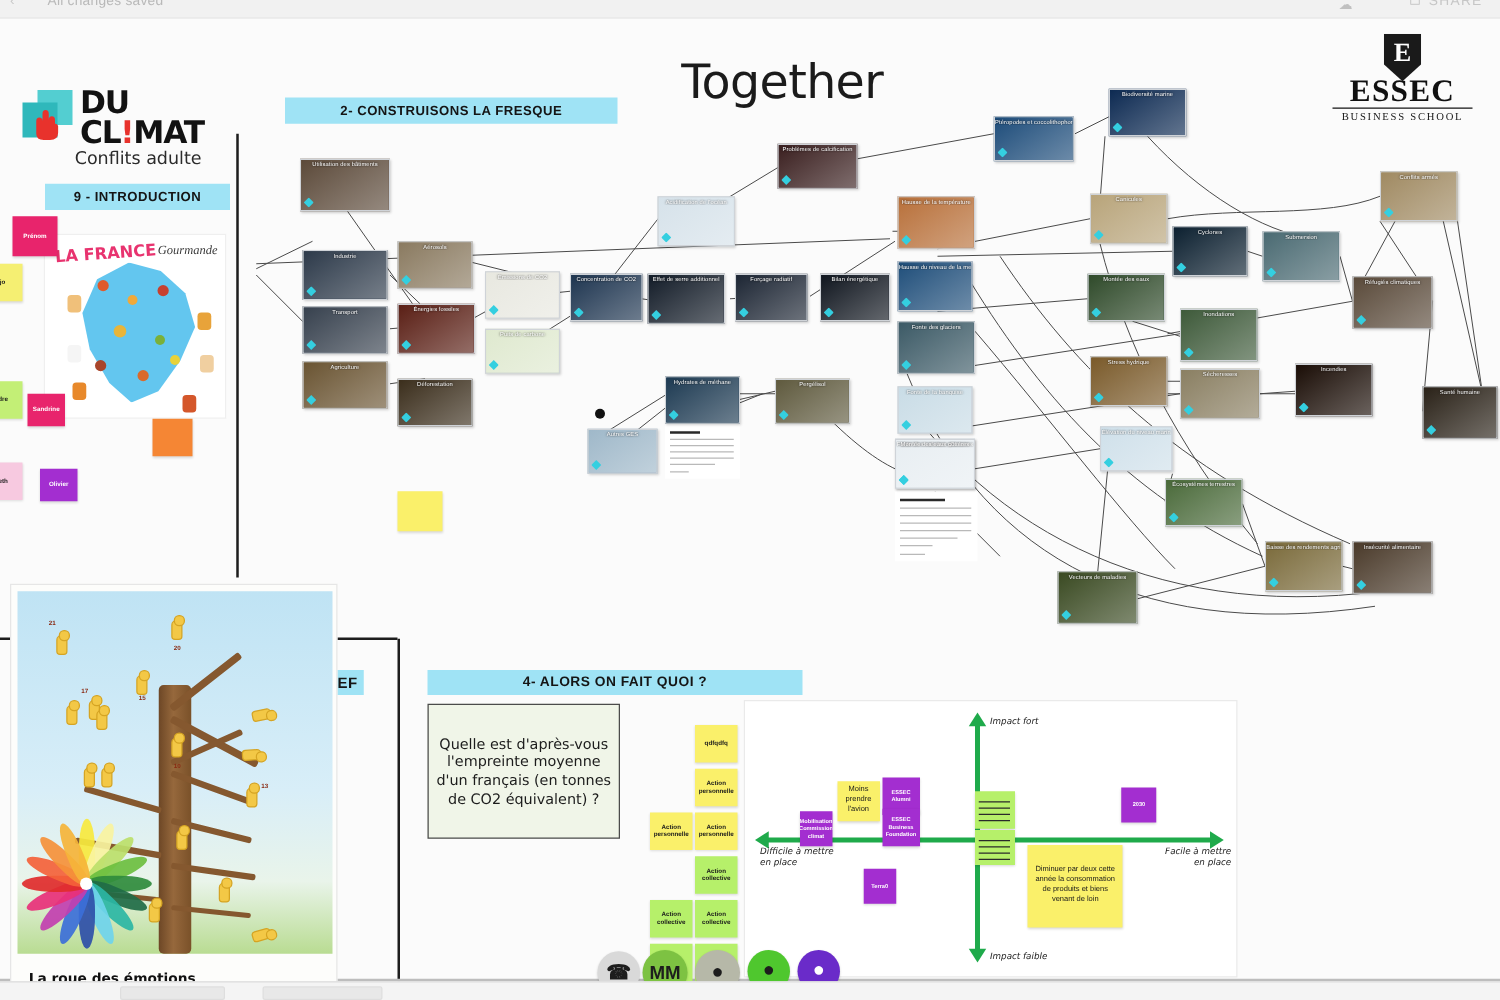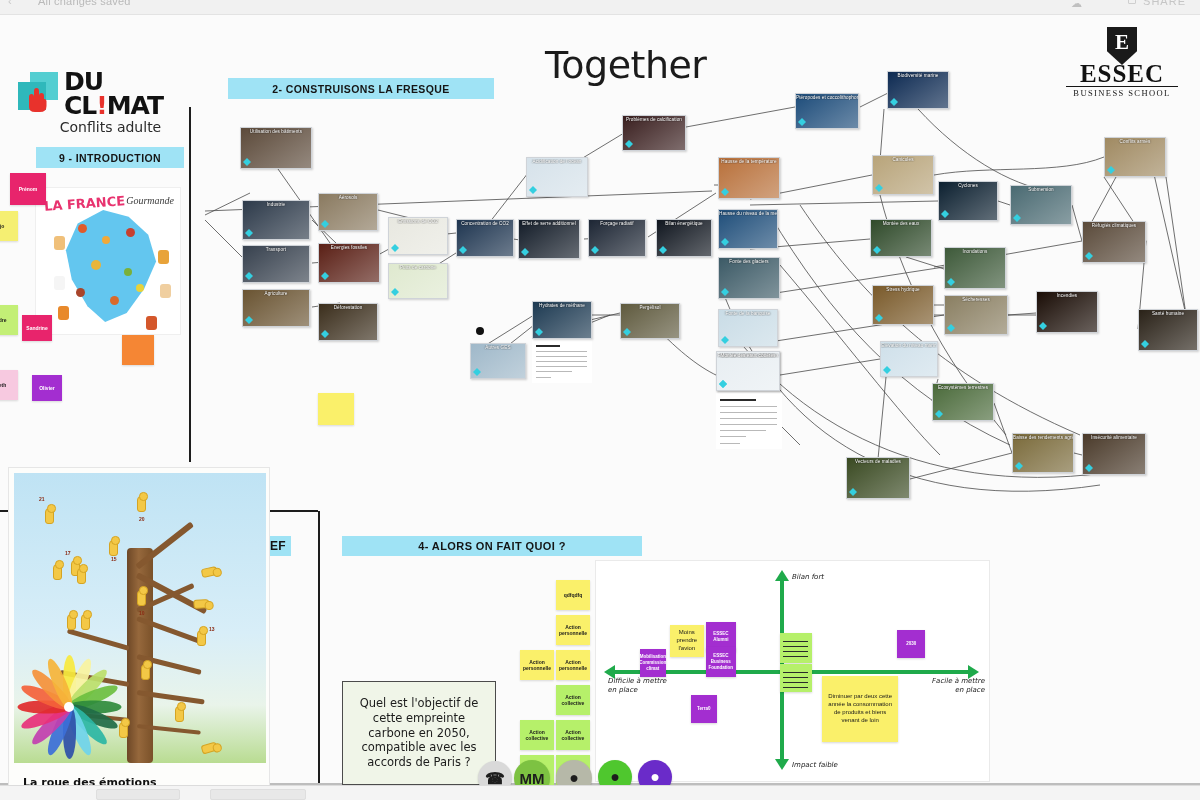--- a/index.html
+++ b/index.html
@@ -718,7 +718,7 @@
     <div class="arrow" style="left:179px; top:9px; border-left:7px solid transparent; border-right:7px solid transparent; border-bottom:11px solid #1faa4b;"></div>
     <div class="arrow" style="left:179px; top:198px; border-left:7px solid transparent; border-right:7px solid transparent; border-top:11px solid #1faa4b;"></div>
 
-    <div class="axlabel" style="left:196px; top:12px;">Bilan fort</div>
+    <div class="axlabel" style="left:196px; top:12px;">Impact fort</div>
     <div class="axlabel" style="left:196px; top:200px;">Impact faible</div>
     <div class="axlabel" style="left:12px; top:116px; width:62px;">Difficile à mettre en place</div>
     <div class="axlabel" style="right:4px; top:116px; width:60px; text-align:right;">Facile à mettre en place</div>

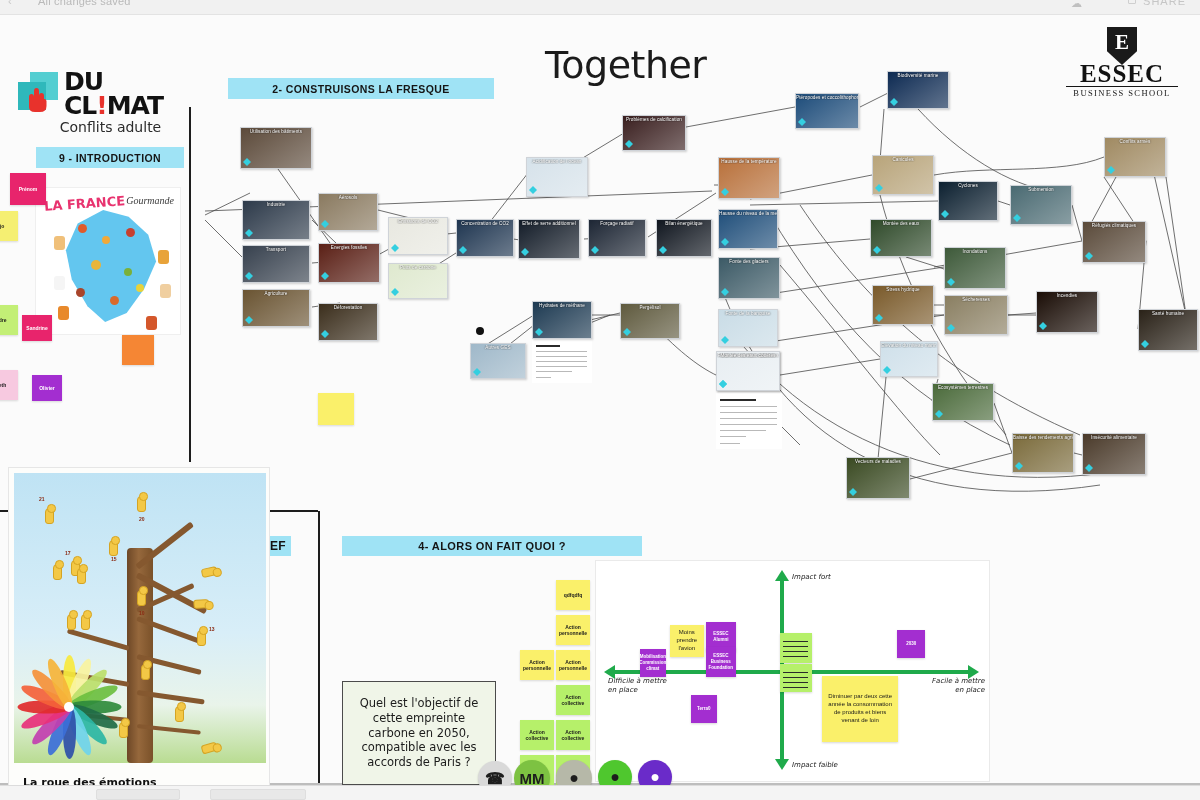--- a/index.html
+++ b/index.html
@@ -695,6 +695,7 @@
 
   <div class="sticky" style="left:318px; top:378px; width:36px; height:32px; background:#faf06a;"></div>
 
+  <div class="qbox" style="left:342px; top:548px; width:154px; height:108px;">Quelle est d'après-vous l'empreinte moyenne d'un français (en tonnes de CO2 équivalent) ?</div>
   <div class="qbox" style="left:342px; top:666px; width:154px; height:104px;">Quel est l'objectif de cette empreinte carbone en 2050, compatible avec les accords de Paris ?</div>
 
   <div id="action-notes">

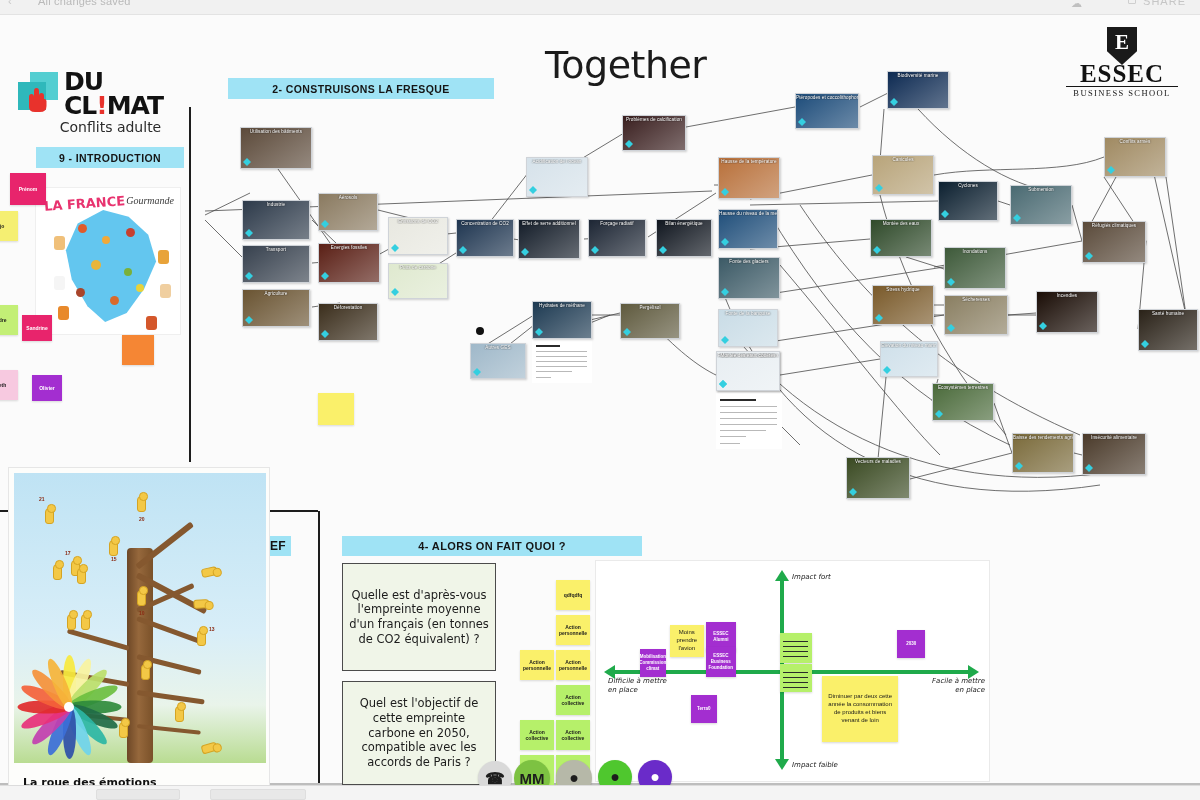--- a/index.html
+++ b/index.html
@@ -696,7 +696,6 @@
   <div class="sticky" style="left:318px; top:378px; width:36px; height:32px; background:#faf06a;"></div>
 
   <div class="qbox" style="left:342px; top:548px; width:154px; height:108px;">Quelle est d'après-vous l'empreinte moyenne d'un français (en tonnes de CO2 équivalent) ?</div>
-  <div class="qbox" style="left:342px; top:666px; width:154px; height:104px;">Quel est l'objectif de cette empreinte carbone en 2050, compatible avec les accords de Paris ?</div>
 
   <div id="action-notes">
       <div class="sticky" style="left: 556px; top: 565px; width: 34px; height: 30px; background: rgb(250, 240, 106);">qdfqdfq</div>

